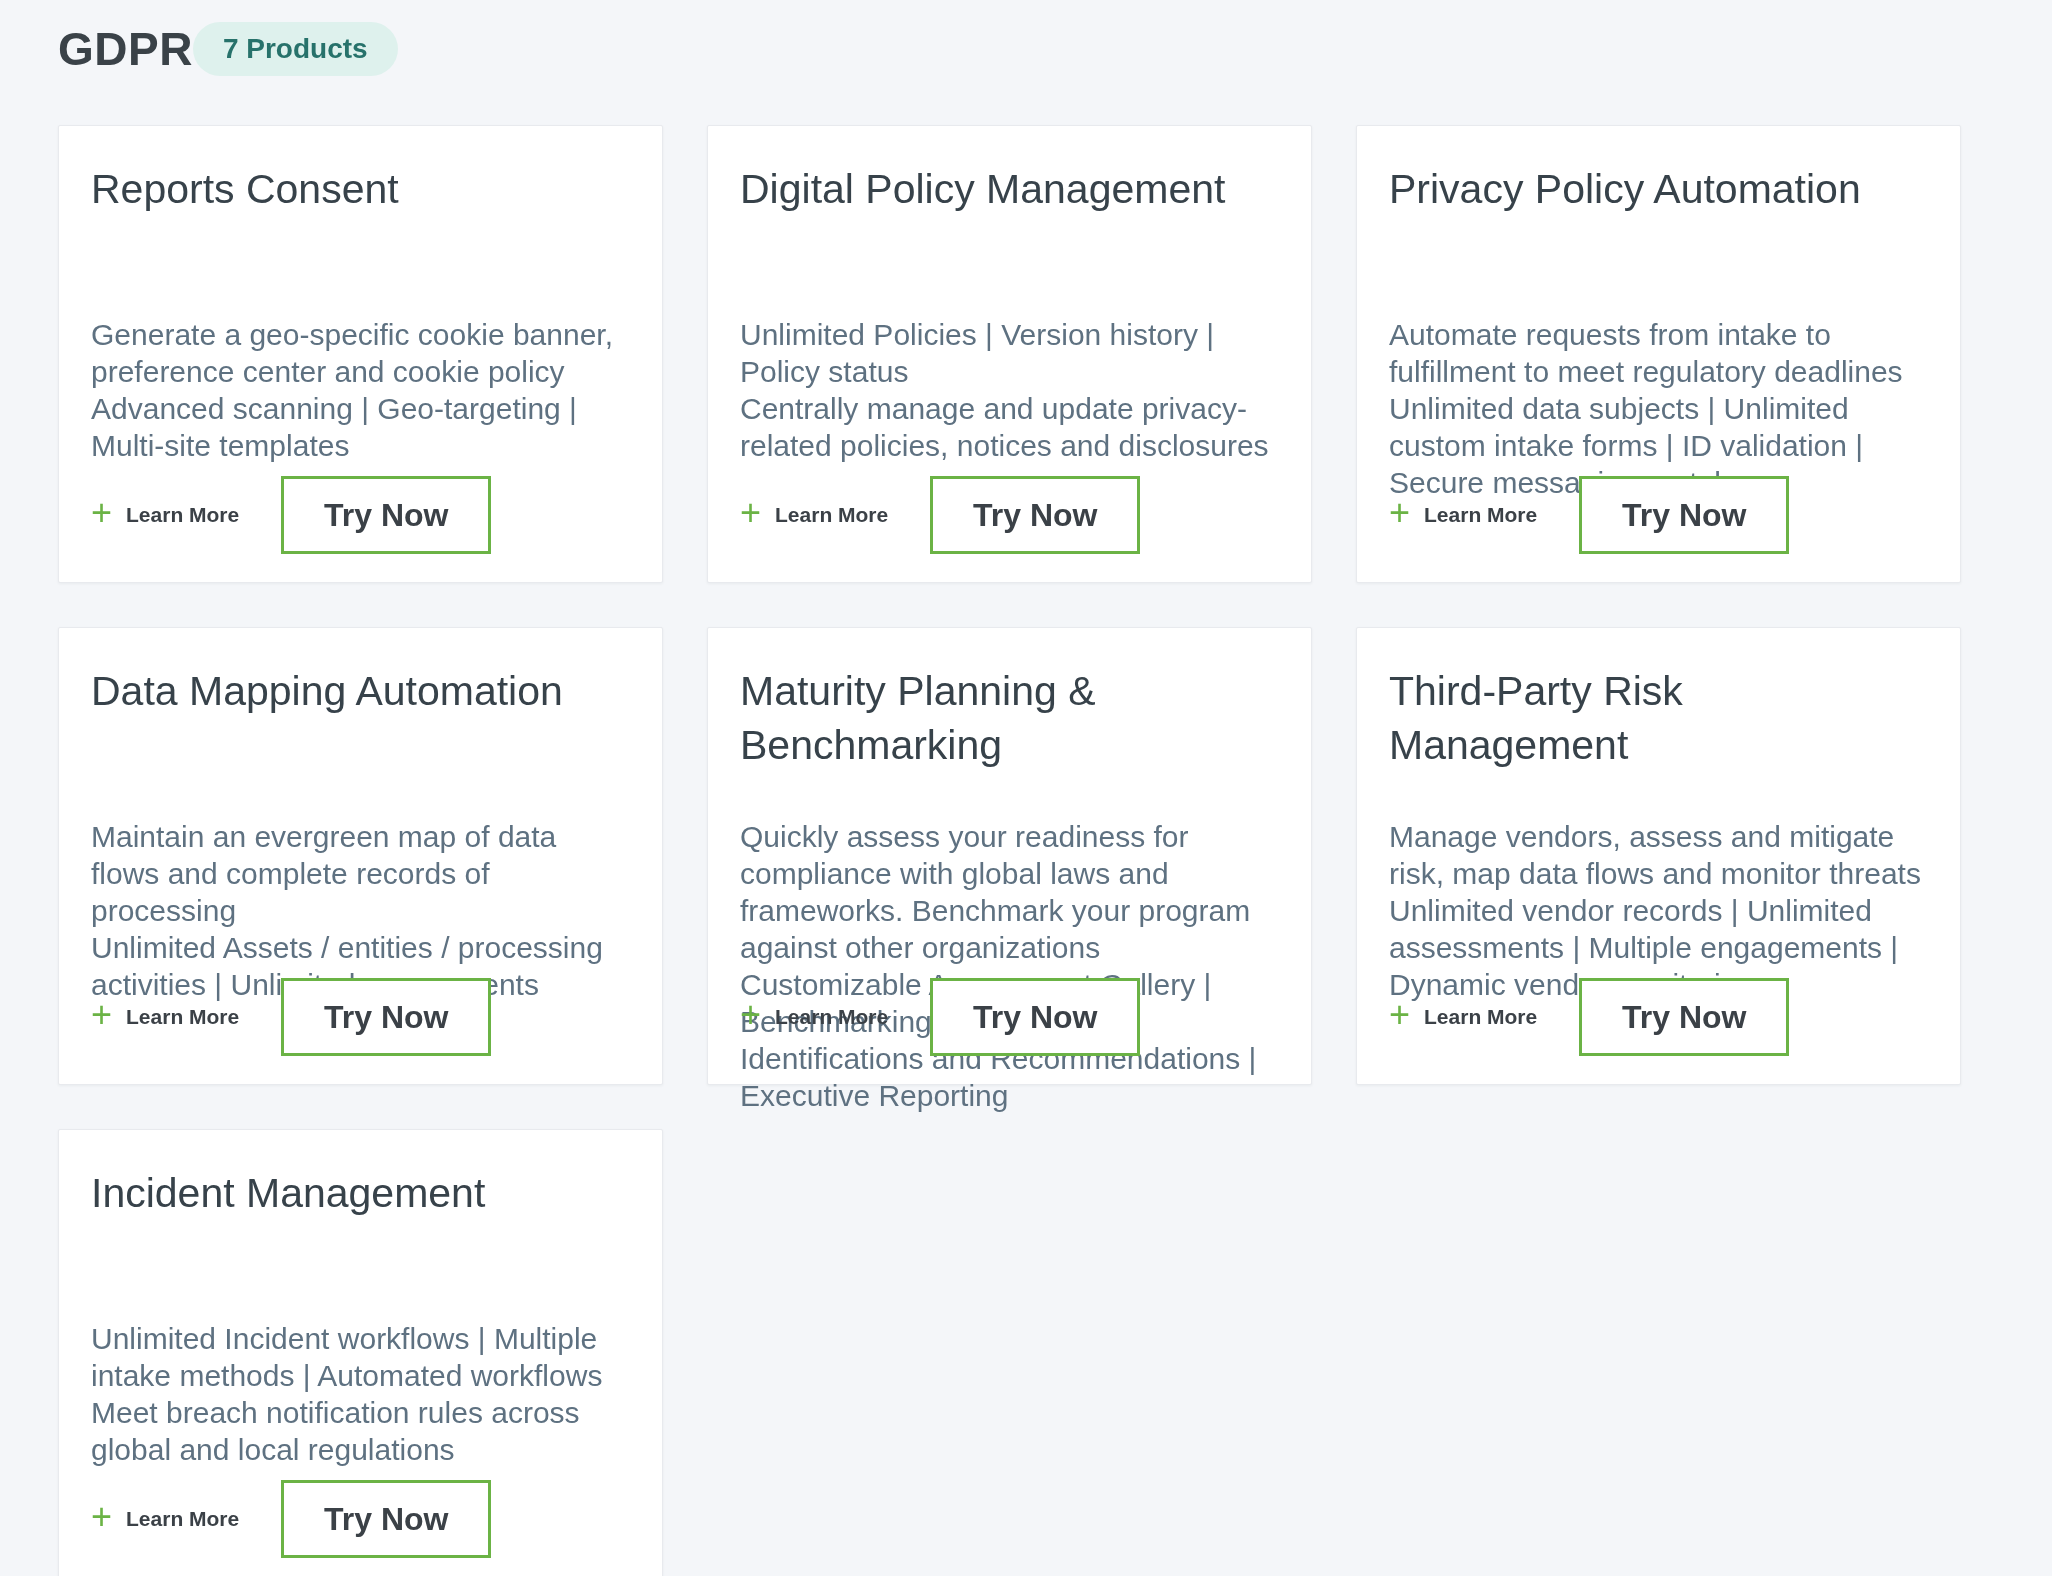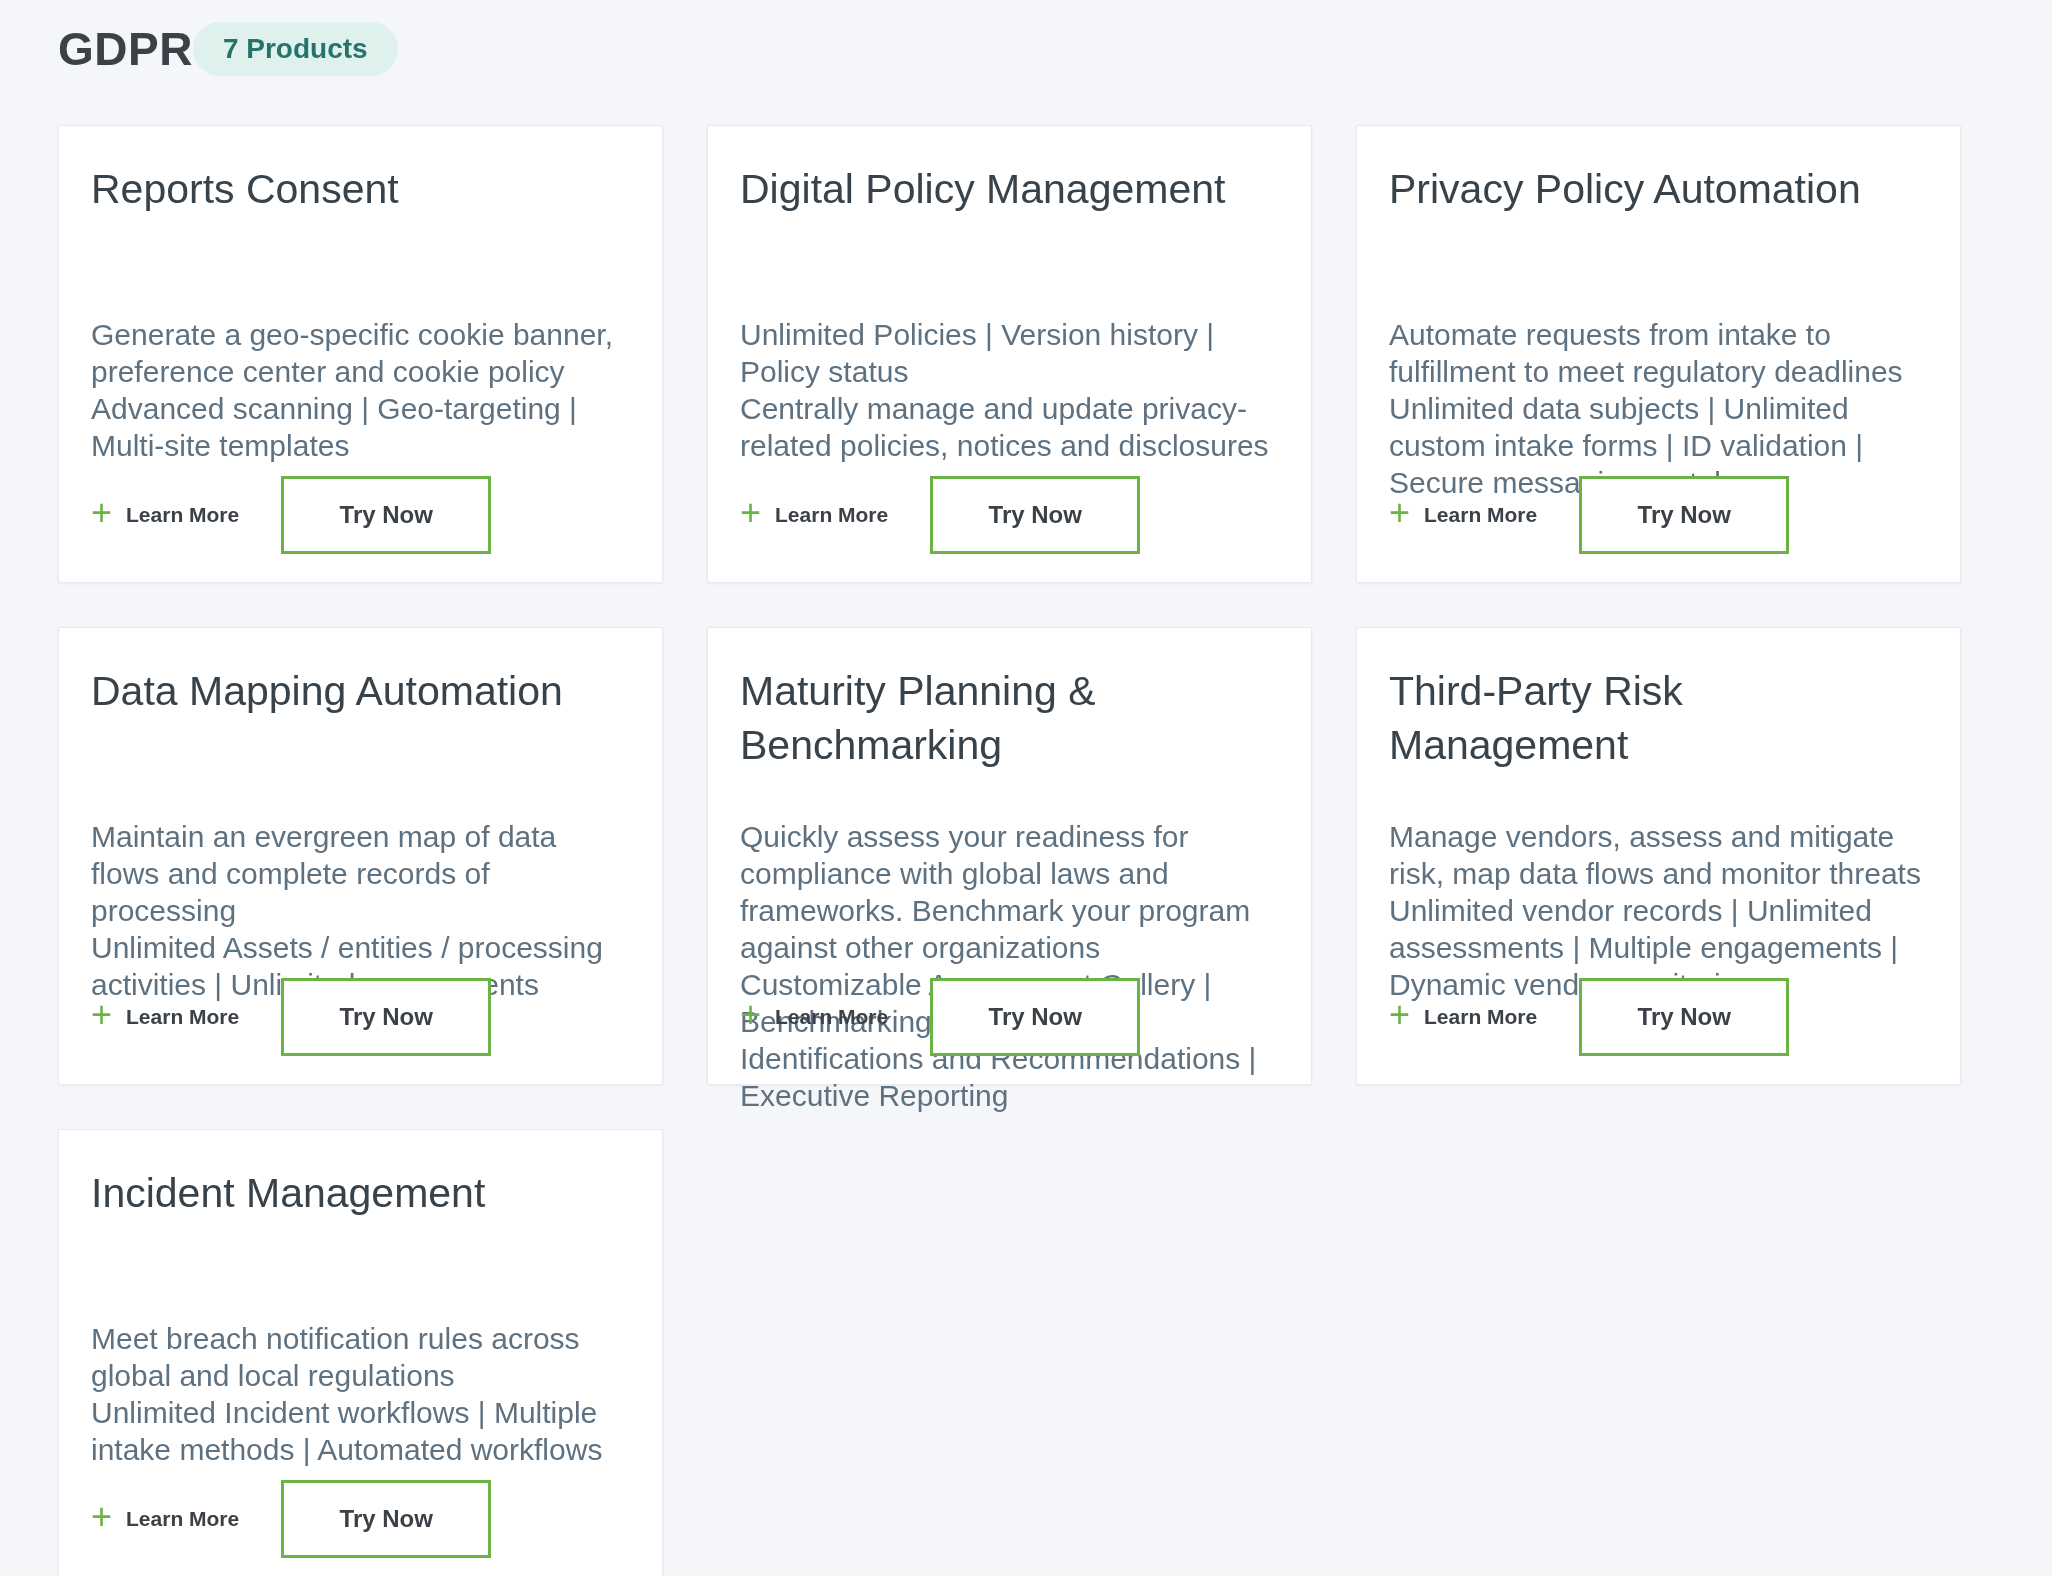--- a/index.html
+++ b/index.html
@@ -108,7 +108,7 @@
     border:3px solid var(--green);
     border-radius:0;
     font-family:inherit;
-    font-size:24px;
+    font-size:32px;
     font-weight:700;
     color:var(--dark);
     cursor:pointer;

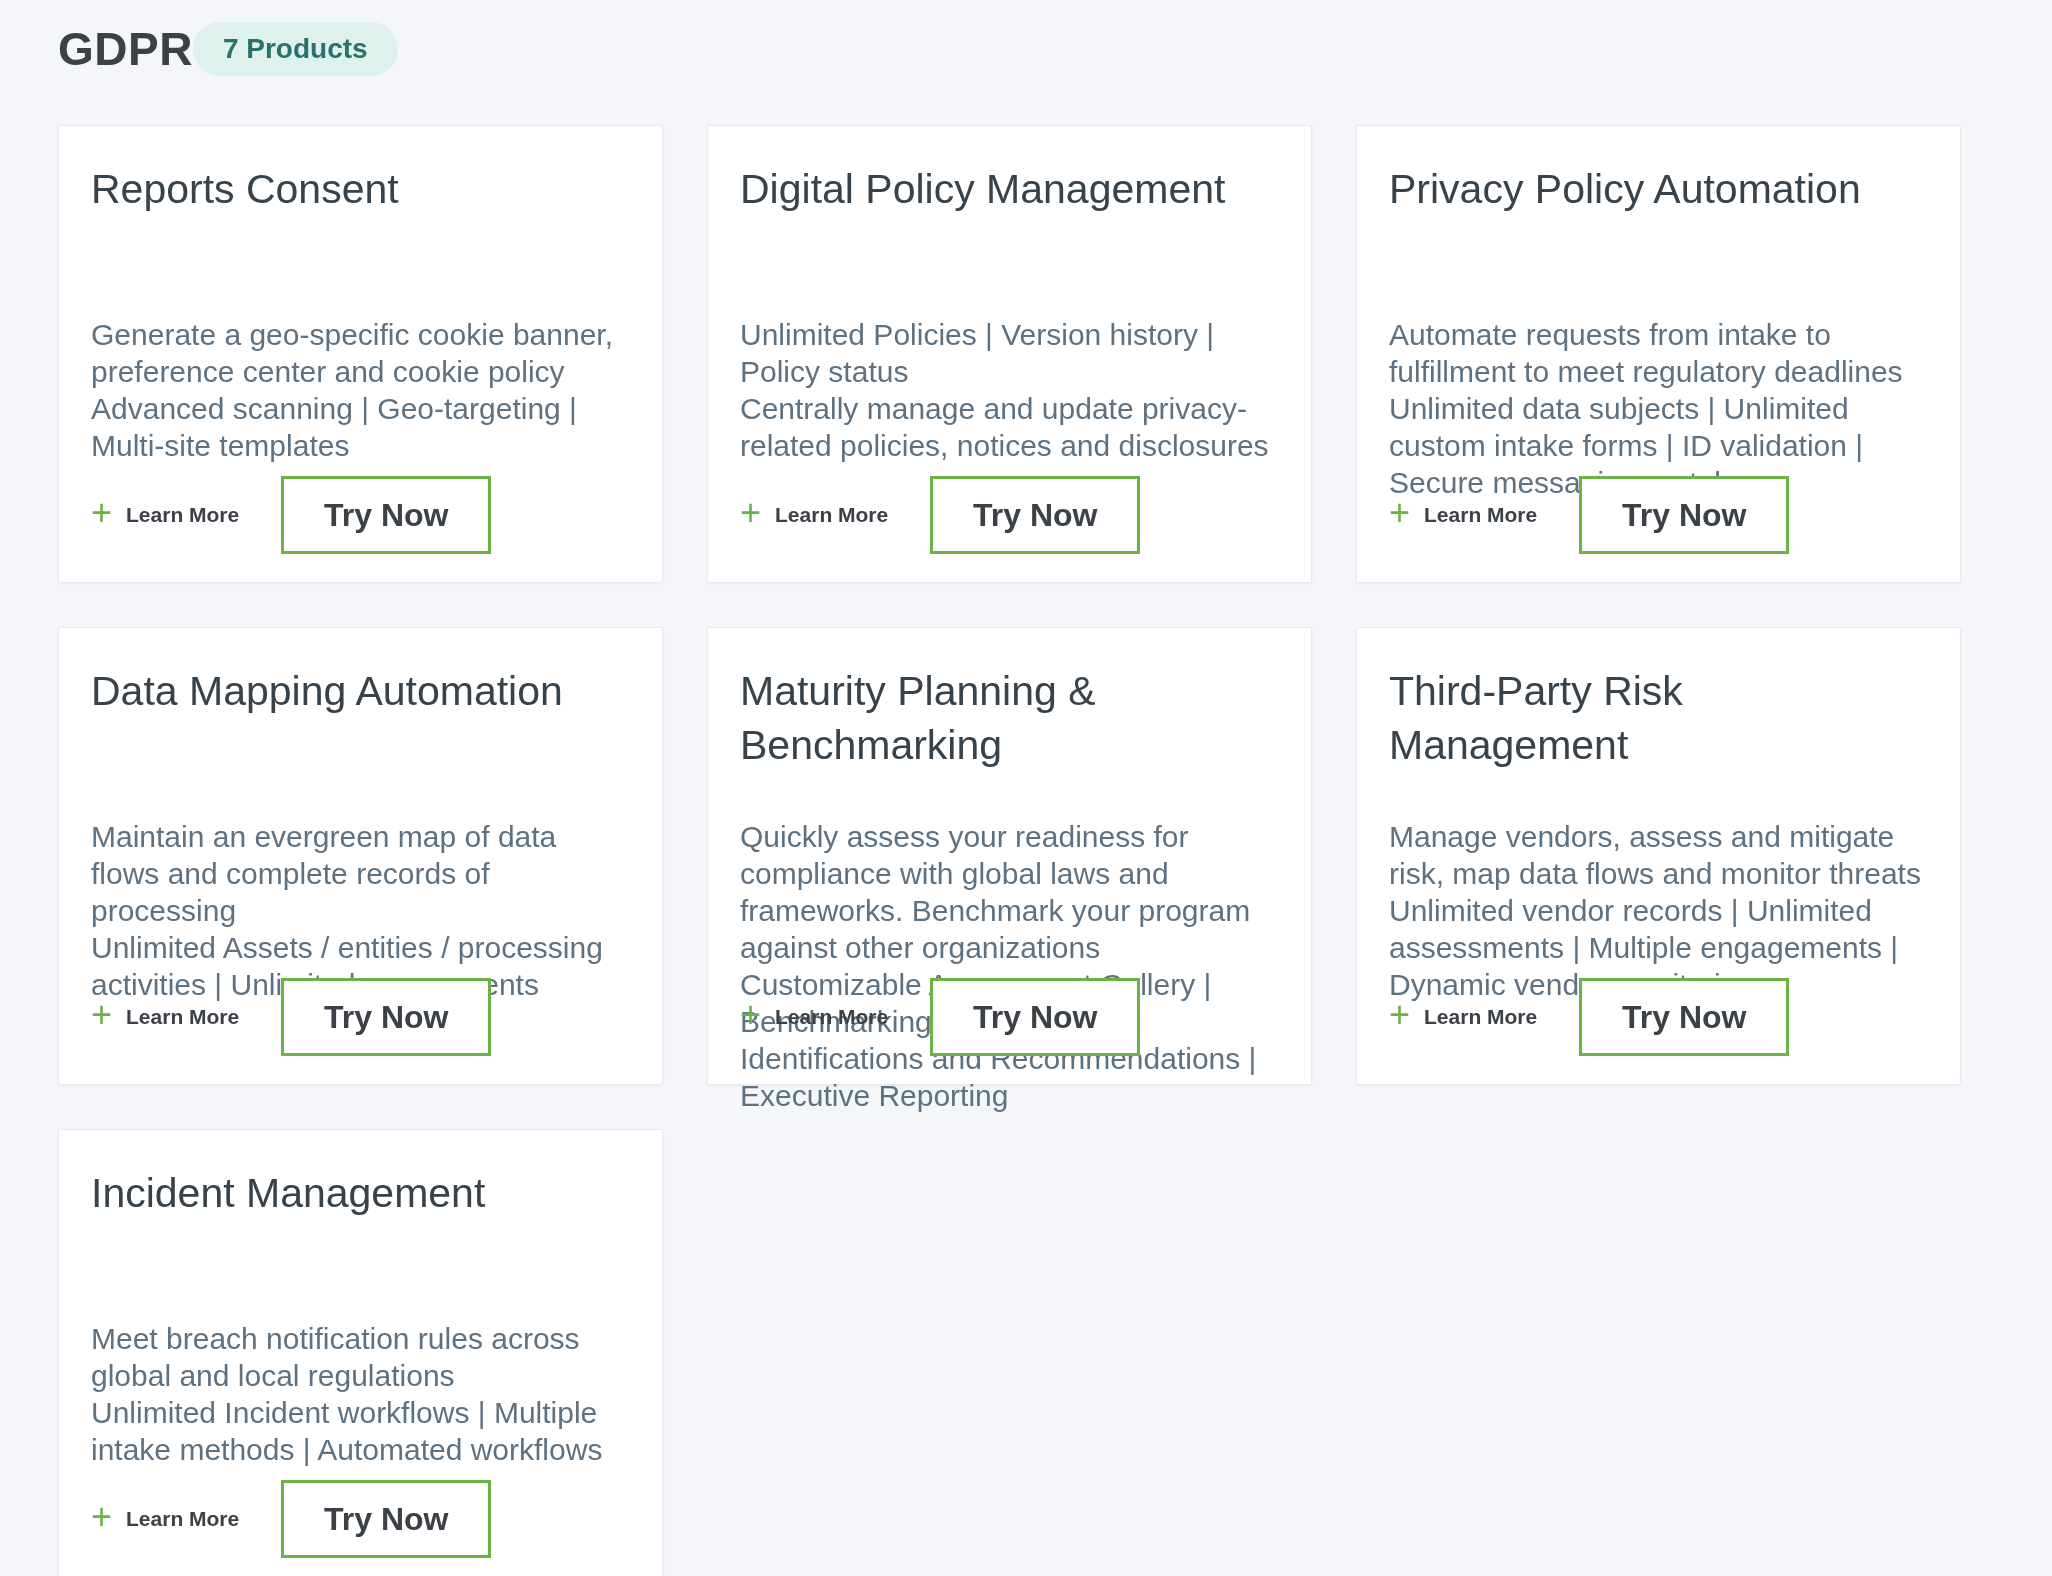--- a/index.html
+++ b/index.html
@@ -216,8 +216,8 @@
   <article class="card">
     <h2 class="card-title">Incident Management</h2>
     <p class="card-desc">
+      <span class="desc-line">Unlimited Incident workflows | Multiple intake methods | Automated workflows</span>
       <span class="desc-line">Meet breach notification rules across global and local regulations</span>
-      <span class="desc-line">Unlimited Incident workflows | Multiple intake methods | Automated workflows</span>
     </p>
     <div class="card-footer">
       <a class="learn-more">

